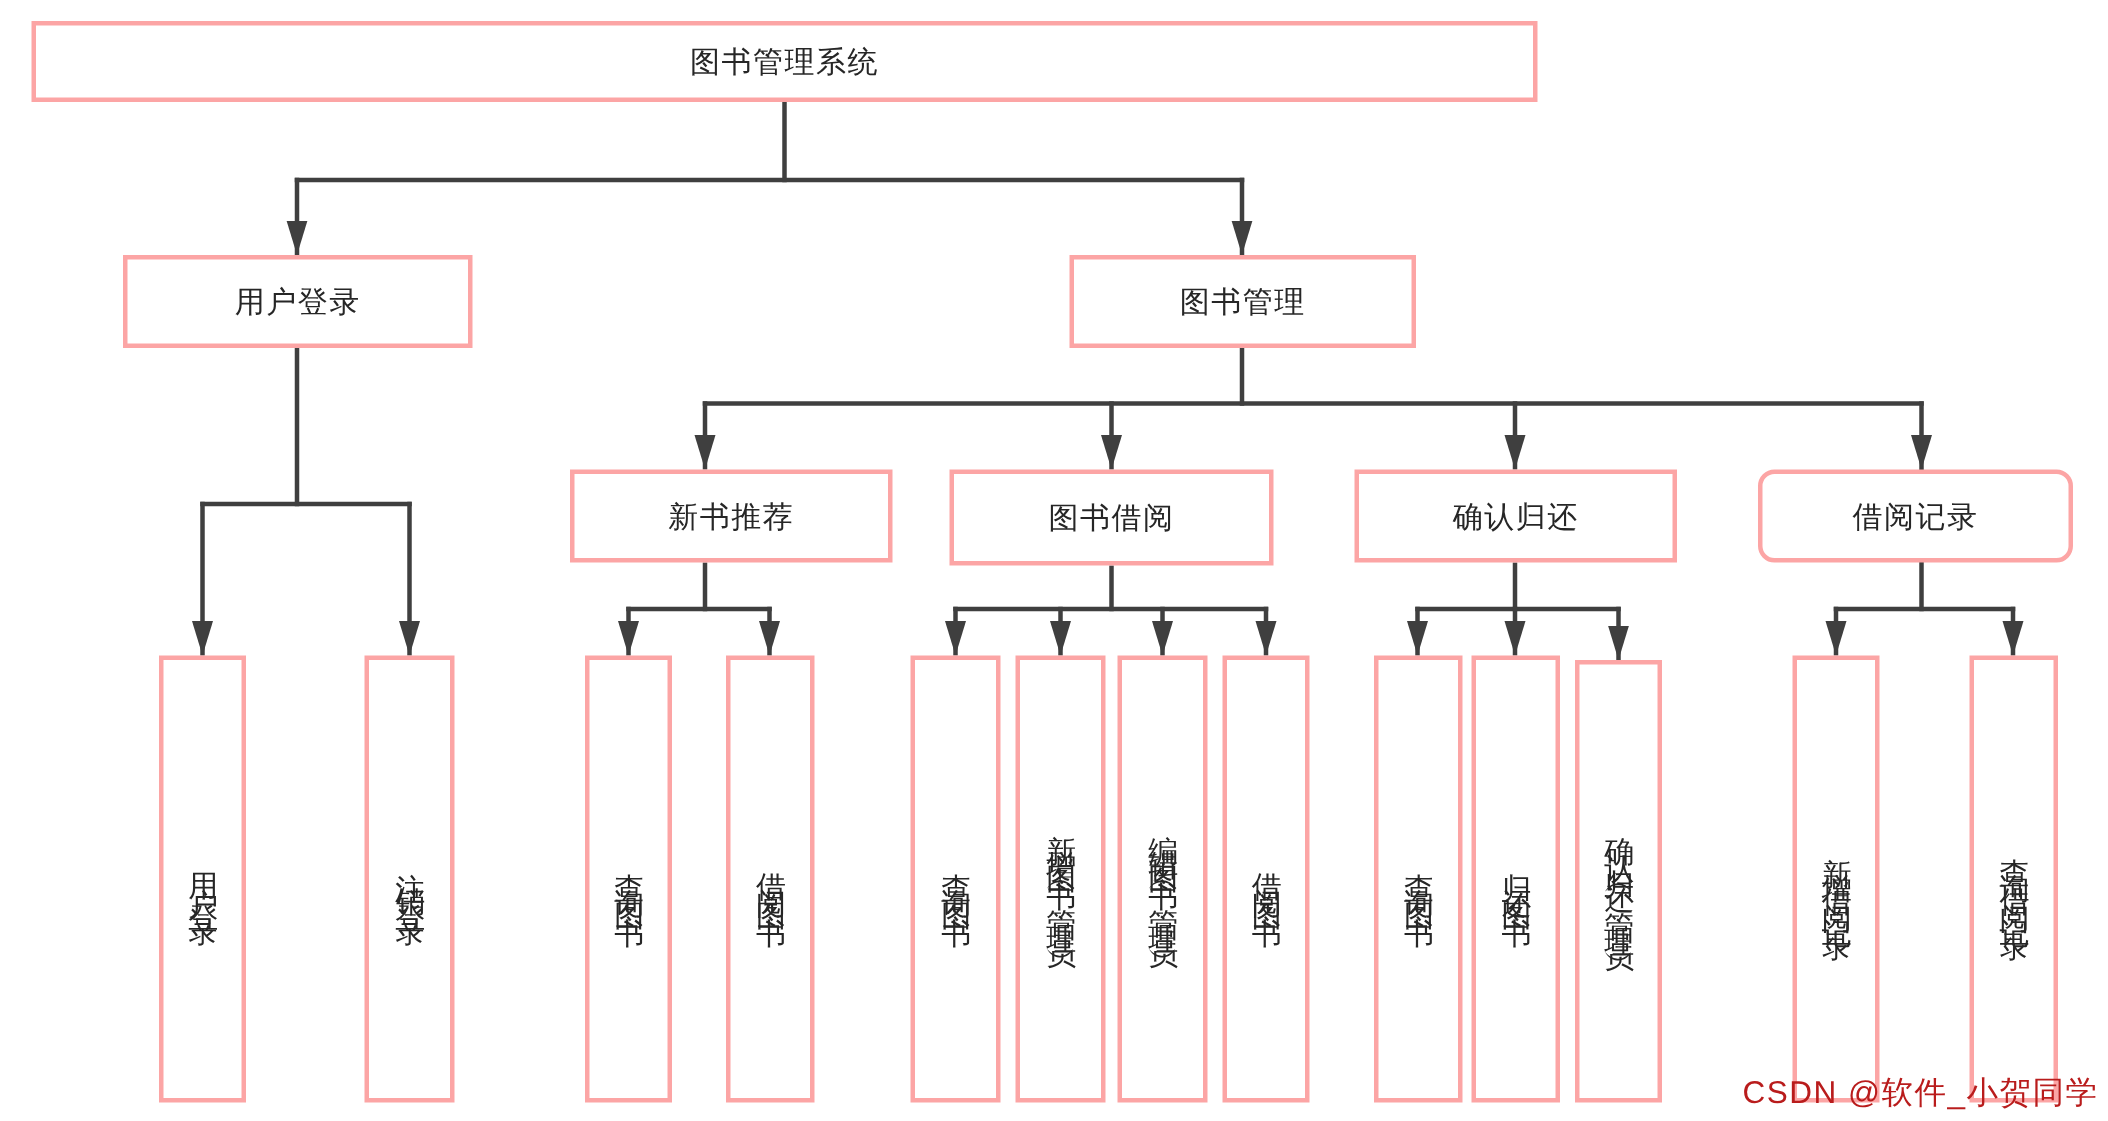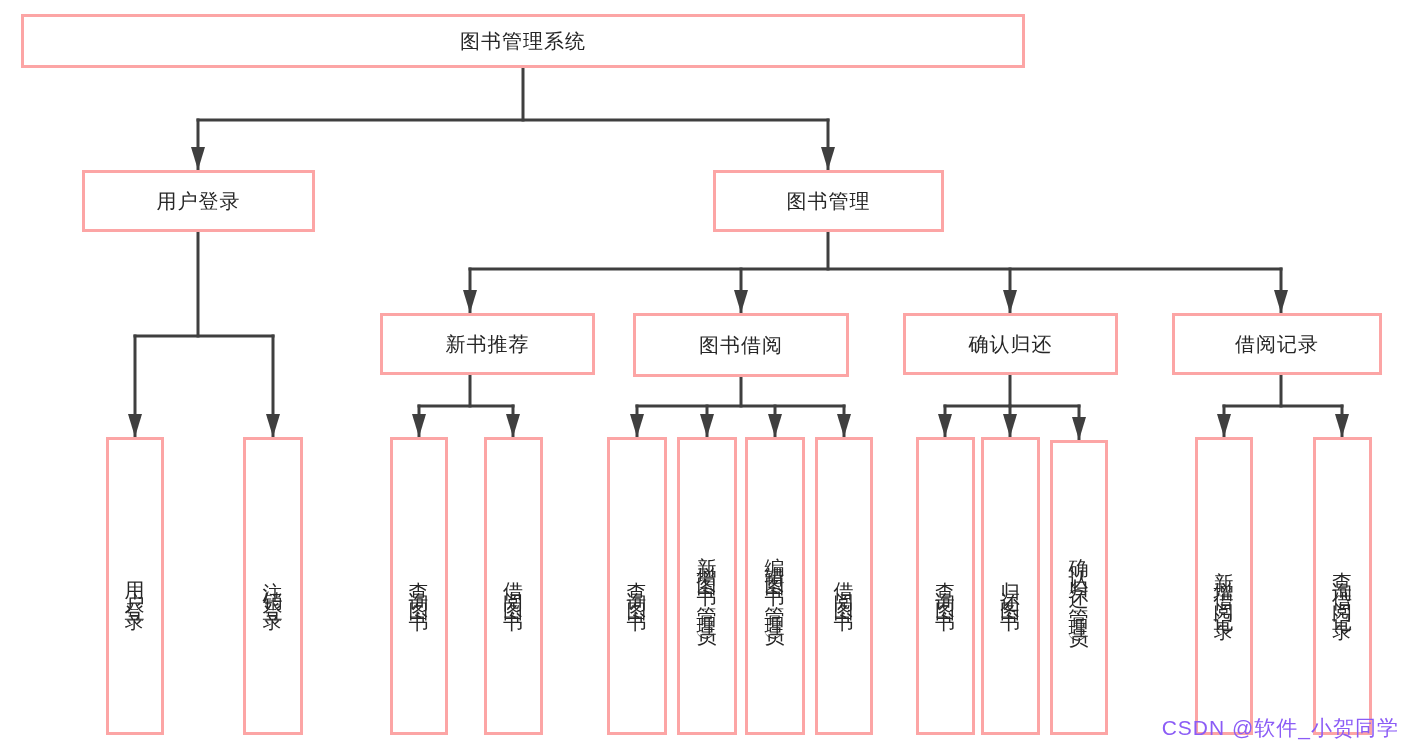--- a/index.html
+++ b/index.html
@@ -86,7 +86,7 @@
   <div class="node" style="left:380px;top:313px;width:215px;height:62px;">新书推荐</div>
   <div class="node" style="left:633px;top:313px;width:216px;height:64px;">图书借阅</div>
   <div class="node" style="left:903px;top:313px;width:215px;height:62px;">确认归还</div>
-  <div class="node" style="left:1172px;top:313px;width:210px;height:62px;">借阅记录</div>
+  <div class="node" style="left:1172px;top:313px;width:210px;height:62px;border-radius:11px;">借阅记录</div>
 
   <div class="node vnode" style="left:106px;top:437px;width:58px;height:298px;">用户登录</div>
   <div class="node vnode" style="left:243px;top:437px;width:60px;height:298px;">注销登录</div>

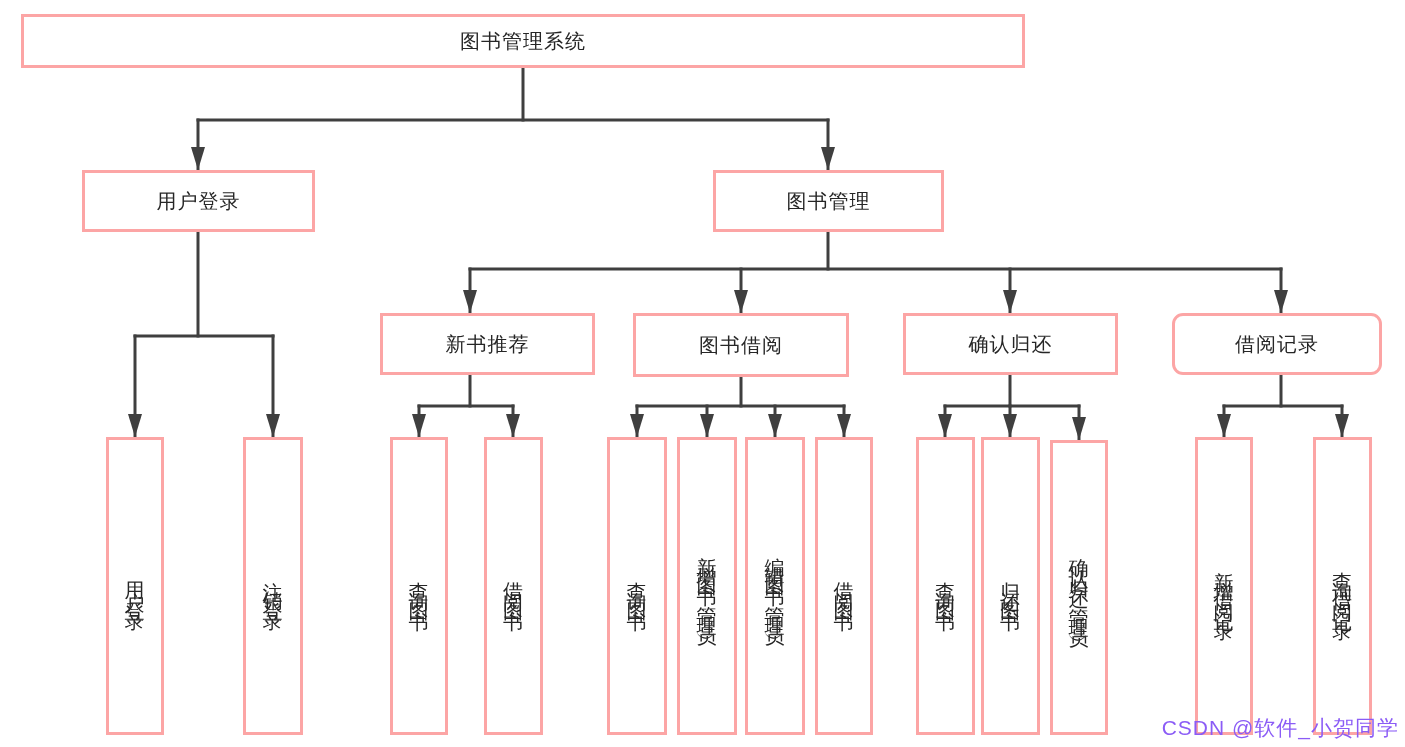--- a/index.html
+++ b/index.html
@@ -18,7 +18,7 @@
     letter-spacing:10px;line-height:1;white-space:normal;
   }
   .watermark{
-    position:absolute;right:6px;bottom:5px;font-size:21px;color:#8b5cf6;
+    position:absolute;right:6px;bottom:5px;font-size:21px;color:#b91c1c;
     letter-spacing:1px;
     text-align:right;
   }

